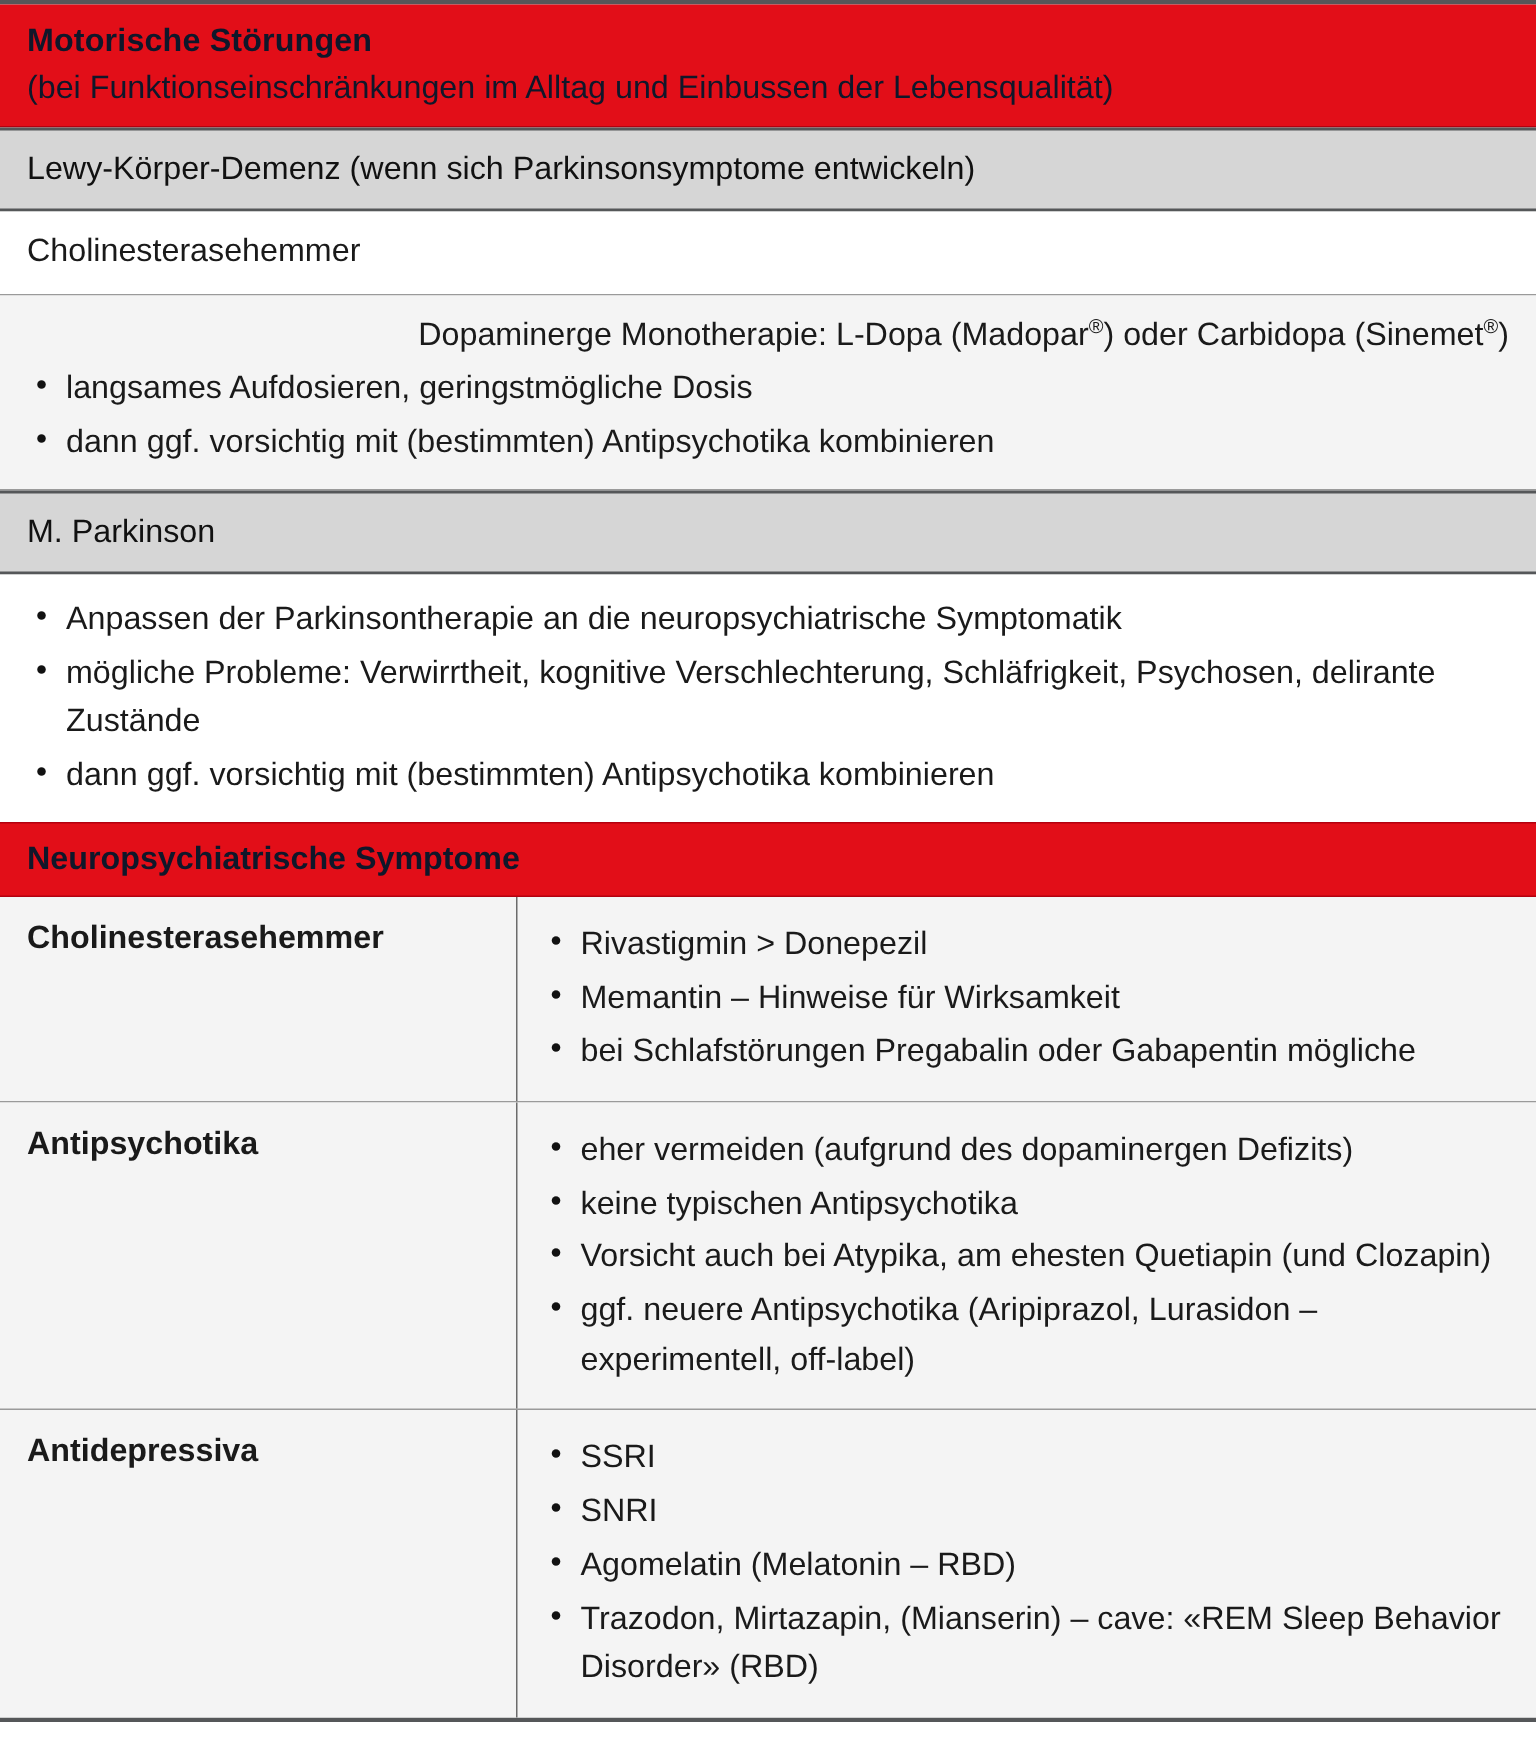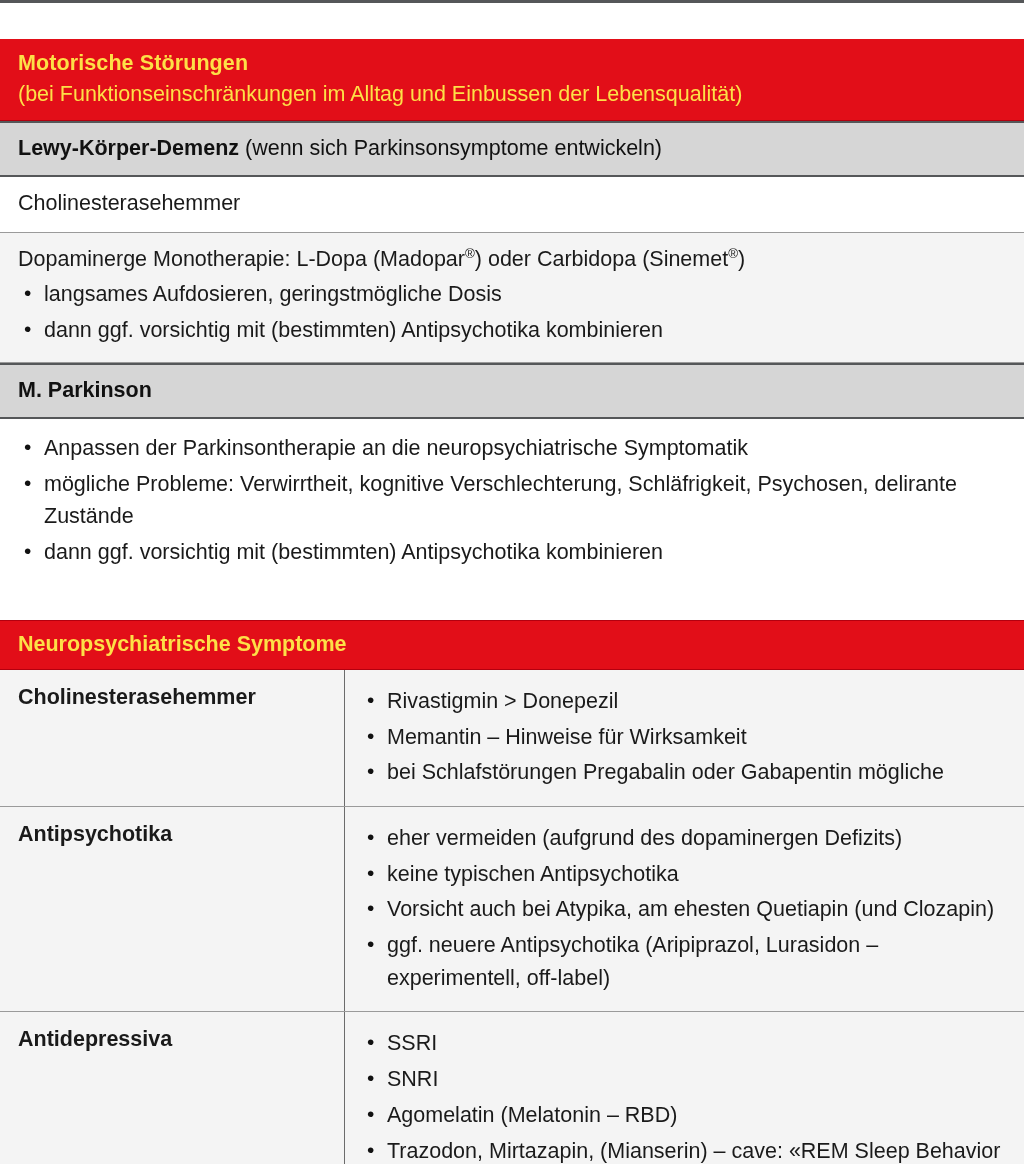--- a/index.html
+++ b/index.html
@@ -33,11 +33,10 @@
   
   .hdr-red {
     background: #e20e18;
-    color: #fde047;
+    color: #0f172a;
     padding: 9px 18px 11px 18px;
     border-top: 1px solid #b3000f;
     border-bottom: 1px solid #b3000f;
-    margin-top: 36px;
   }
   .hdr-red.first { border-top: none; }
   .hdr-red .line1 {

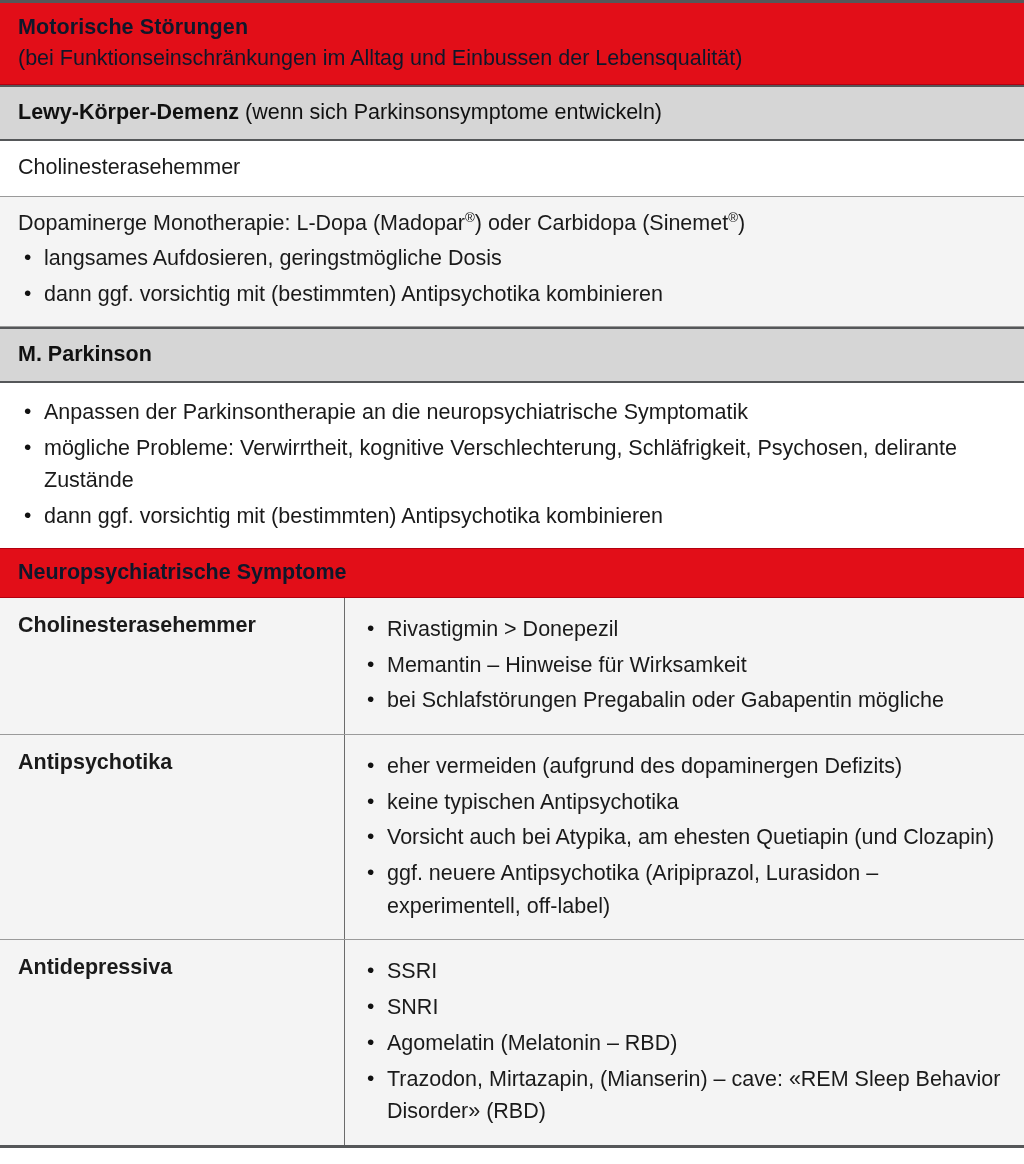--- a/index.html
+++ b/index.html
@@ -67,7 +67,7 @@
     border-top: 2px solid #555759;
     border-bottom: 2px solid #555759;
   }
-  .hdr-gray b { font-weight: bold; }
+  .hdr-gray b { font-weight: normal; }
   .hdr-gray span.reg { font-weight: normal; }
 
   

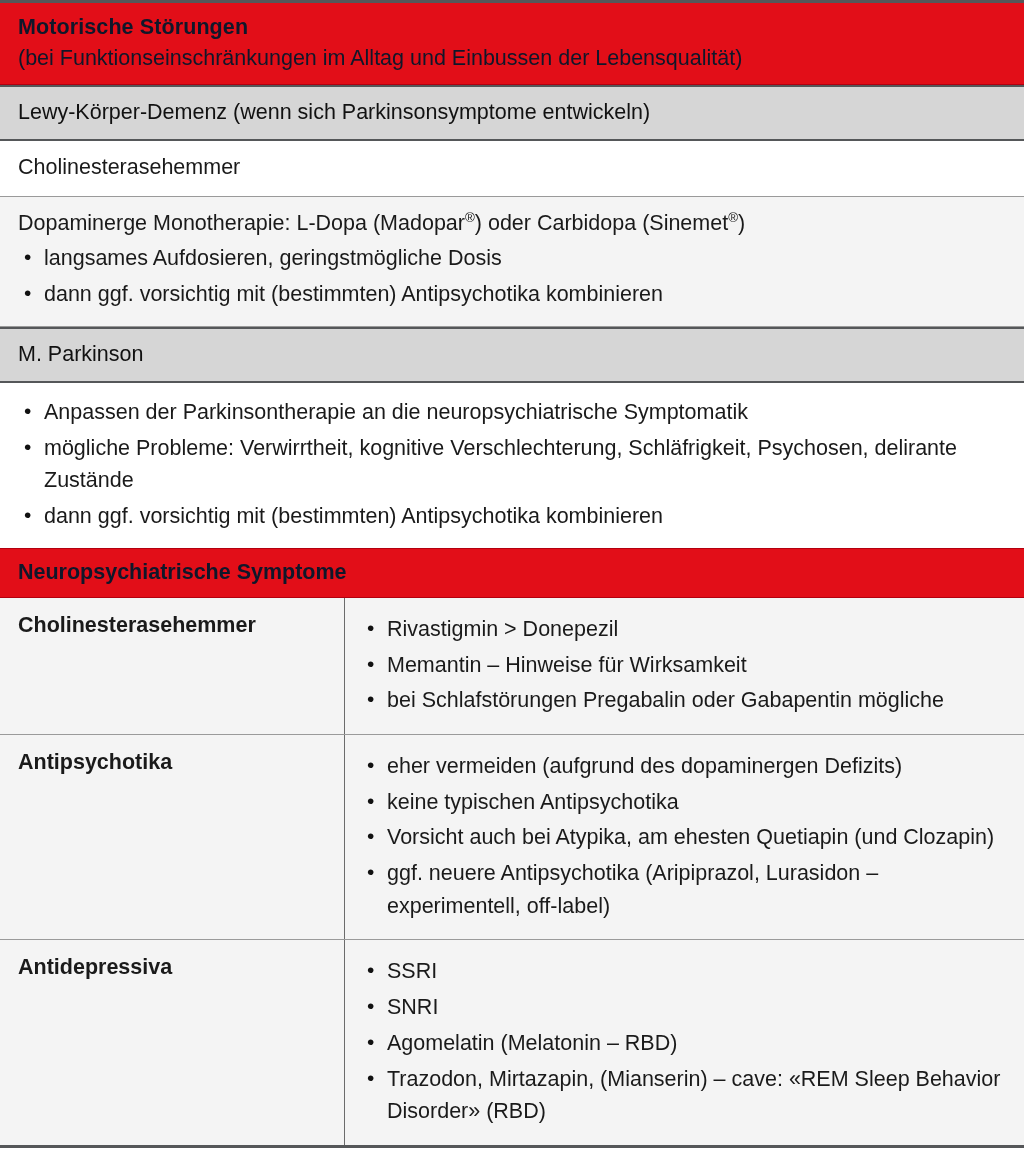--- a/index.html
+++ b/index.html
@@ -81,7 +81,7 @@
   .row-plain.tint  { background: #f4f4f4; }
   .row-plain.nobb  { border-bottom: none; }
 
-  .lead { margin: 0 0 2px 0; }
+  .lead { margin: 0 0 2px 0; text-align: right; }
 
   ul.bl {
     list-style: none;

